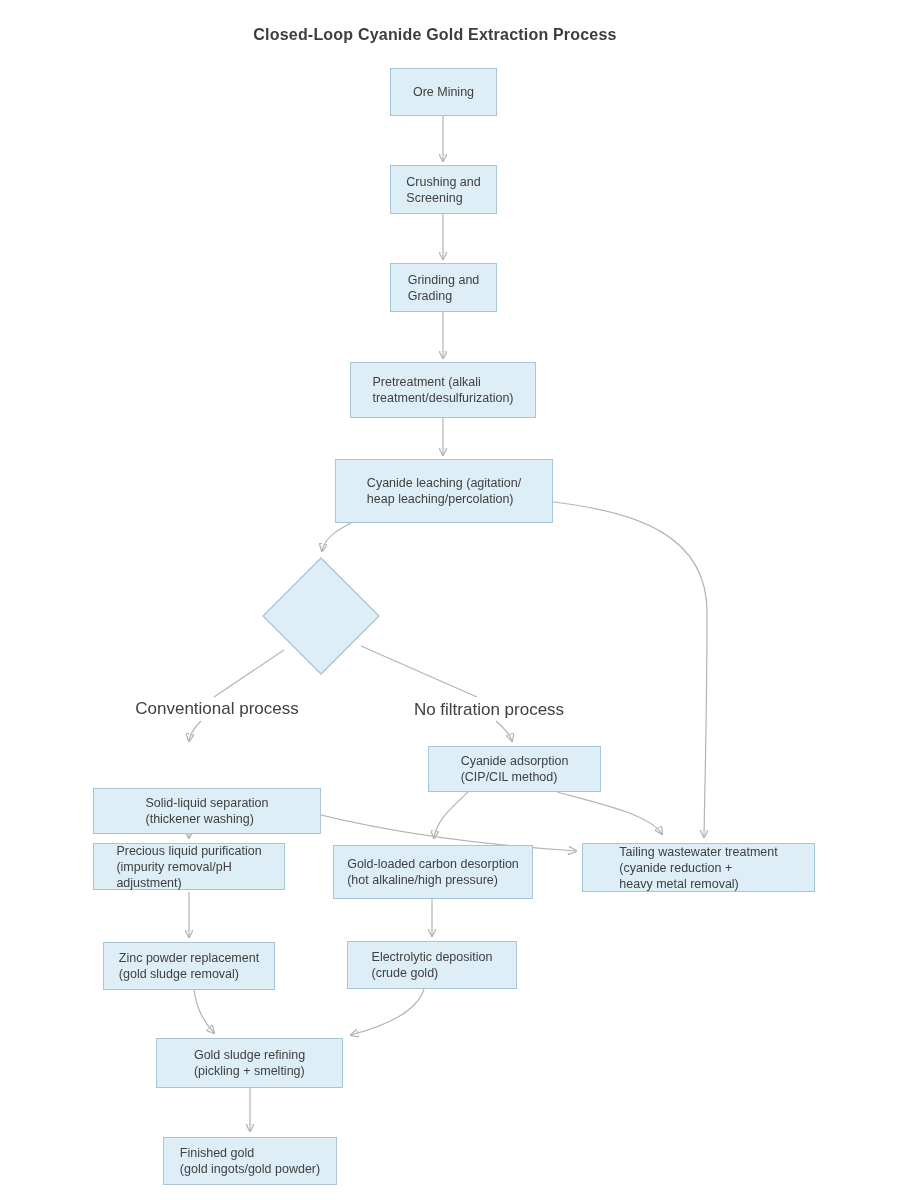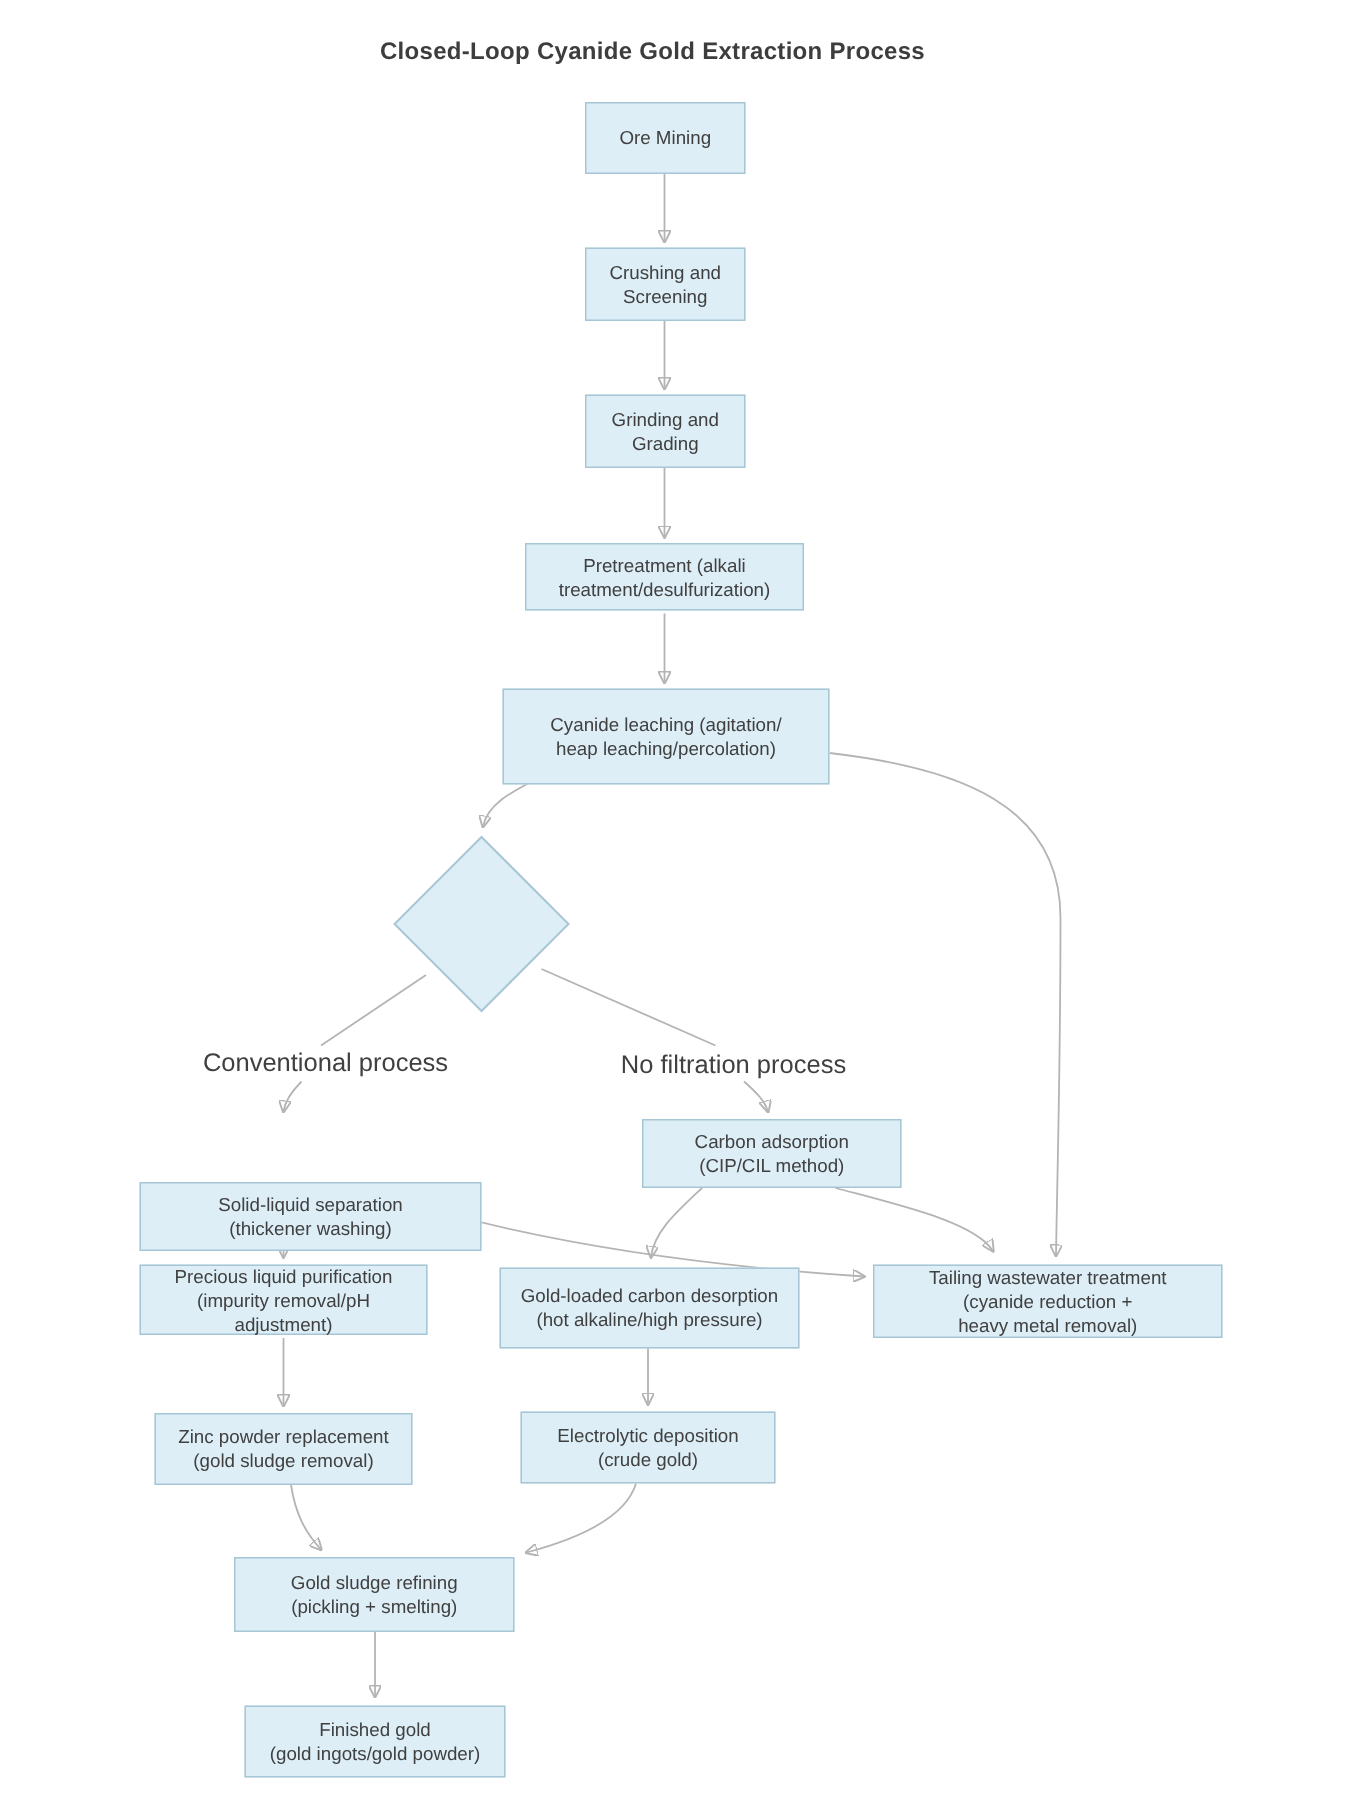--- a/index.html
+++ b/index.html
@@ -33,7 +33,7 @@
   .node{
     position:absolute;
     display:flex;align-items:center;justify-content:center;
-    text-align:center;
+    text-align:left;
     background:var(--node-fill);
     border:1.2px solid var(--node-border);
     font-size:12.5px;line-height:16px;

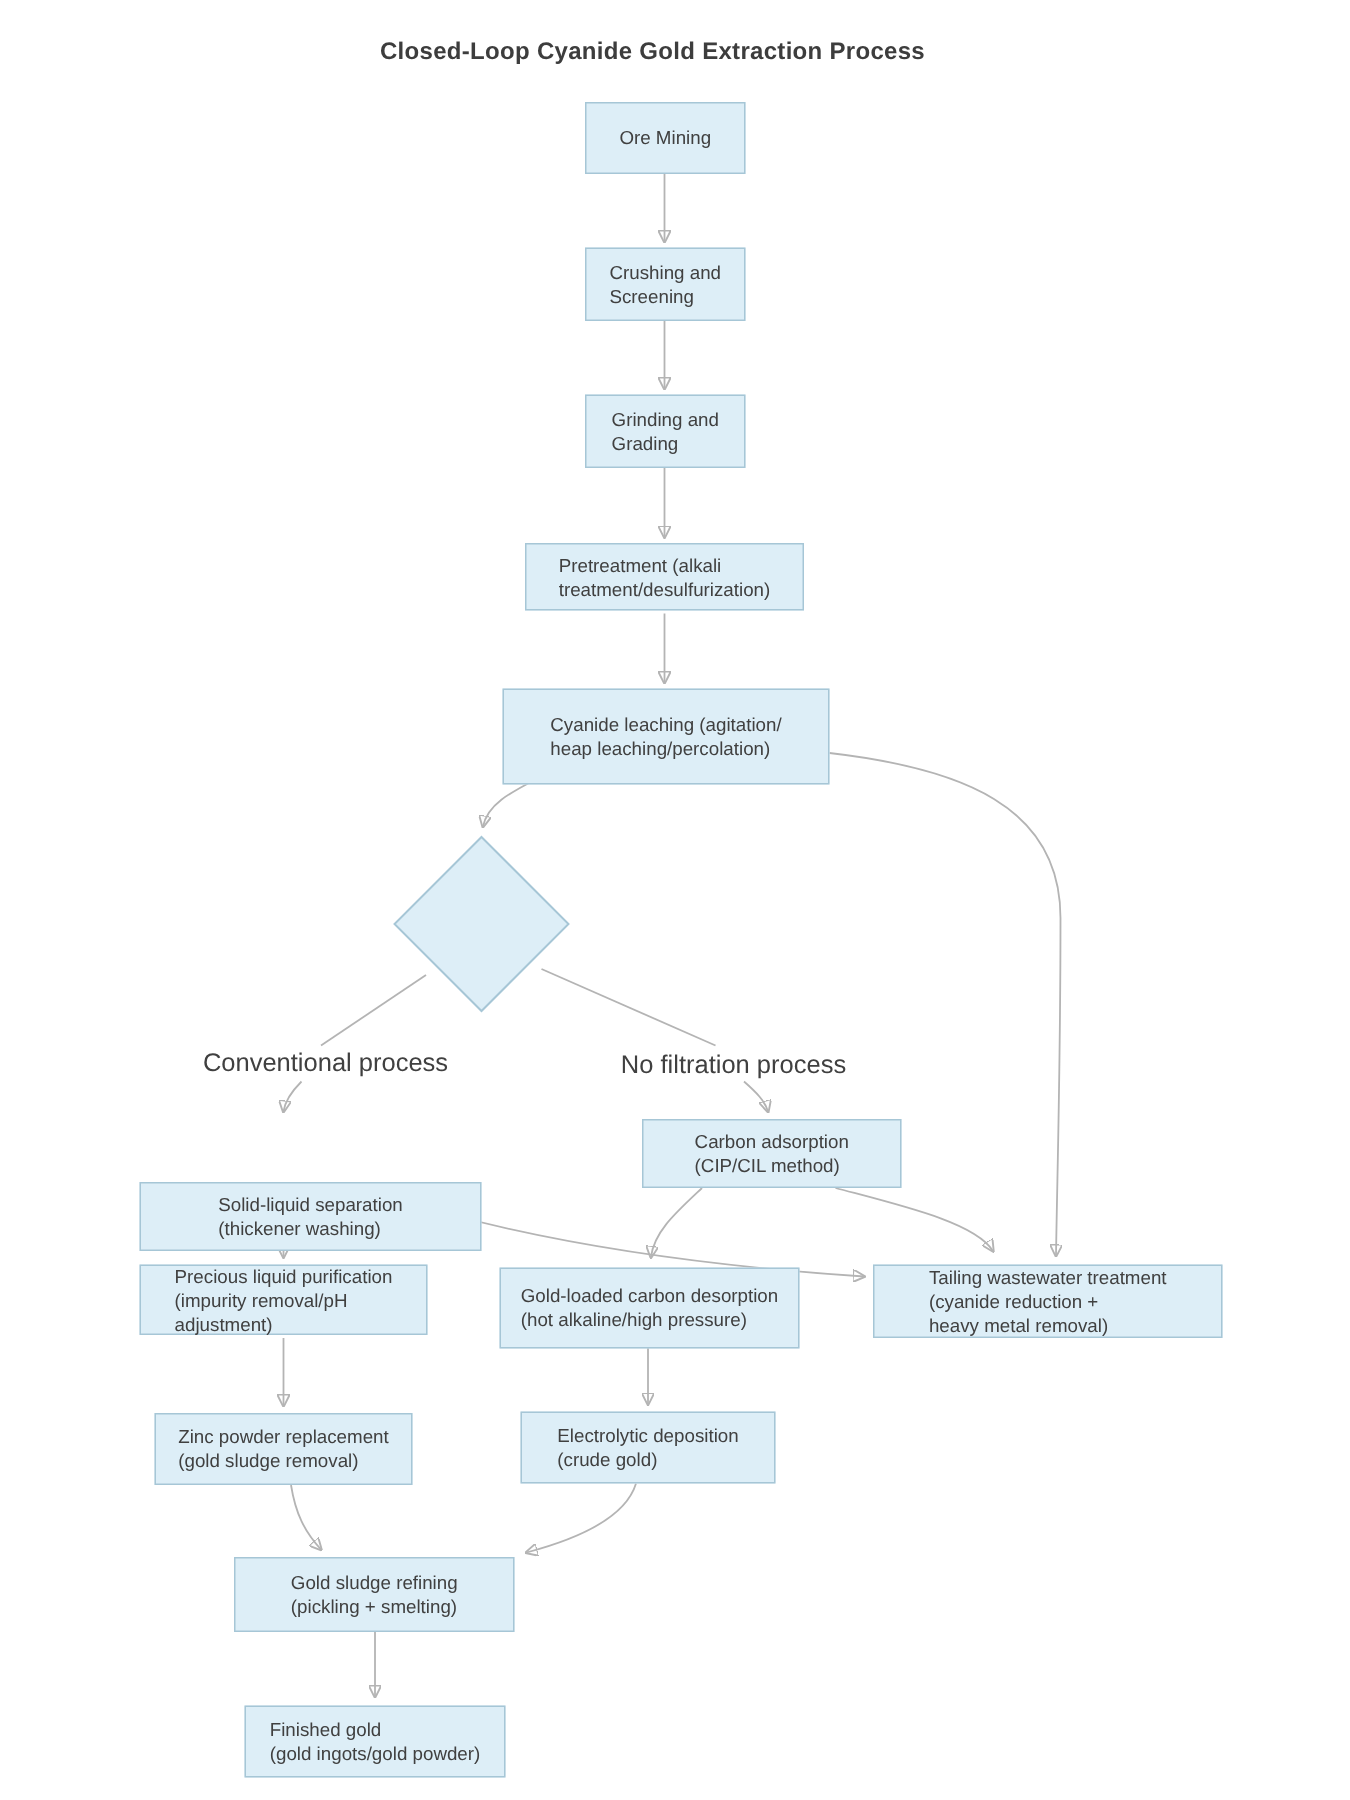--- a/index.html
+++ b/index.html
@@ -100,7 +100,7 @@
   <div class="node" style="left:390px;top:263px;width:107px;height:49px">Grinding and
 Grading</div>
 
-  <div class="node" style="left:350px;top:362px;width:186px;height:45px">Pretreatment (alkali
+  <div class="node" style="left:350px;top:362px;width:186px;height:56px">Pretreatment (alkali
 treatment/desulfurization)</div>
 
   <div class="node" style="left:335px;top:459px;width:218px;height:64px">Cyanide leaching (agitation/

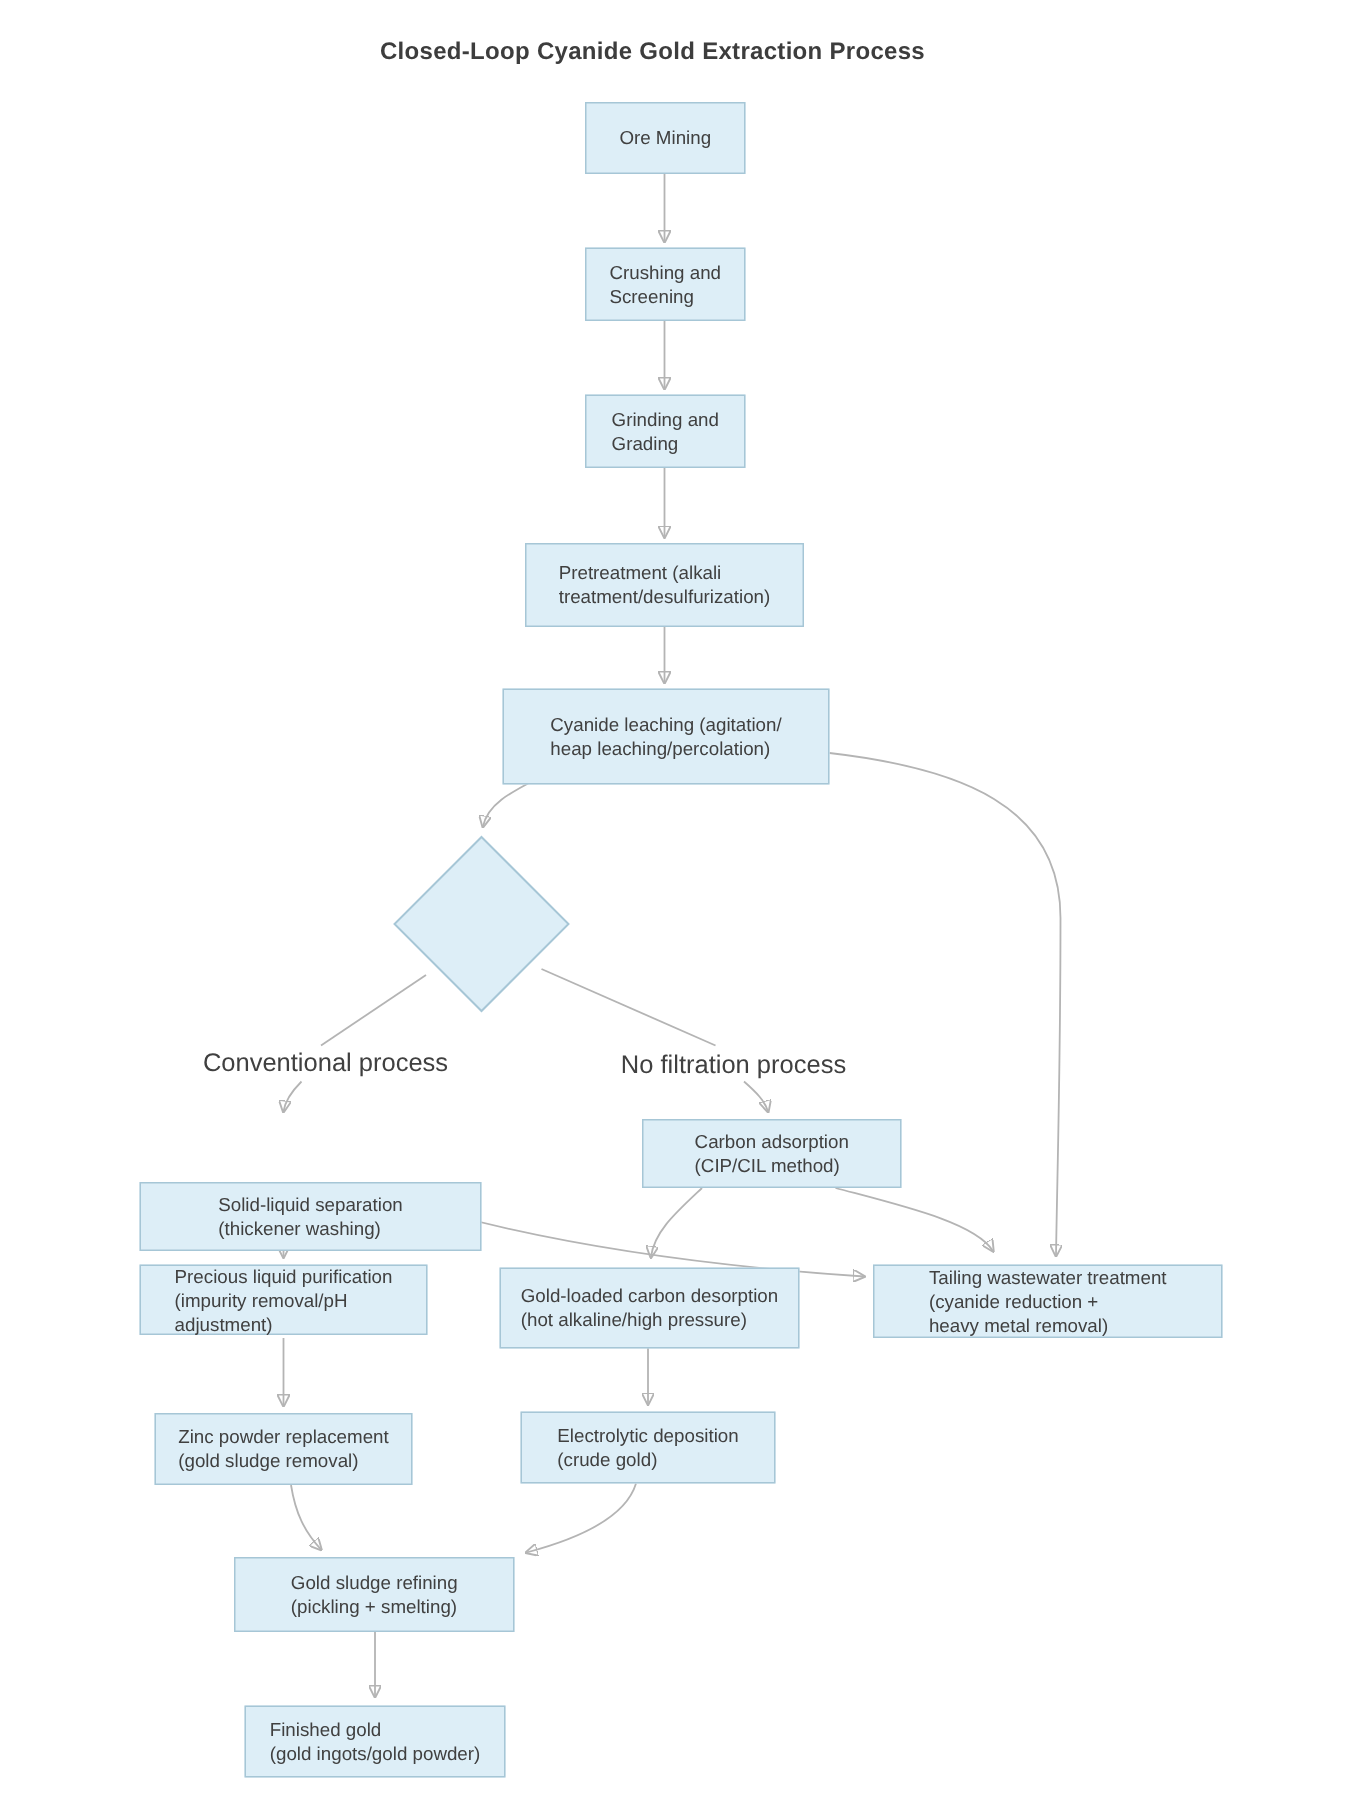--- a/index.html
+++ b/index.html
@@ -114,7 +114,7 @@
   <div class="node" style="left:93px;top:788px;width:228px;height:46px">Solid-liquid separation
 (thickener washing)</div>
 
-  <div class="node" style="left:428px;top:746px;width:173px;height:46px">Carbon adsorption
+  <div class="node" style="left:428px;top:746px;width:173px;height:46px">Cyanide adsorption
 (CIP/CIL method)</div>
 
   <div class="node" style="left:93px;top:843px;width:192px;height:47px">Precious liquid purification

